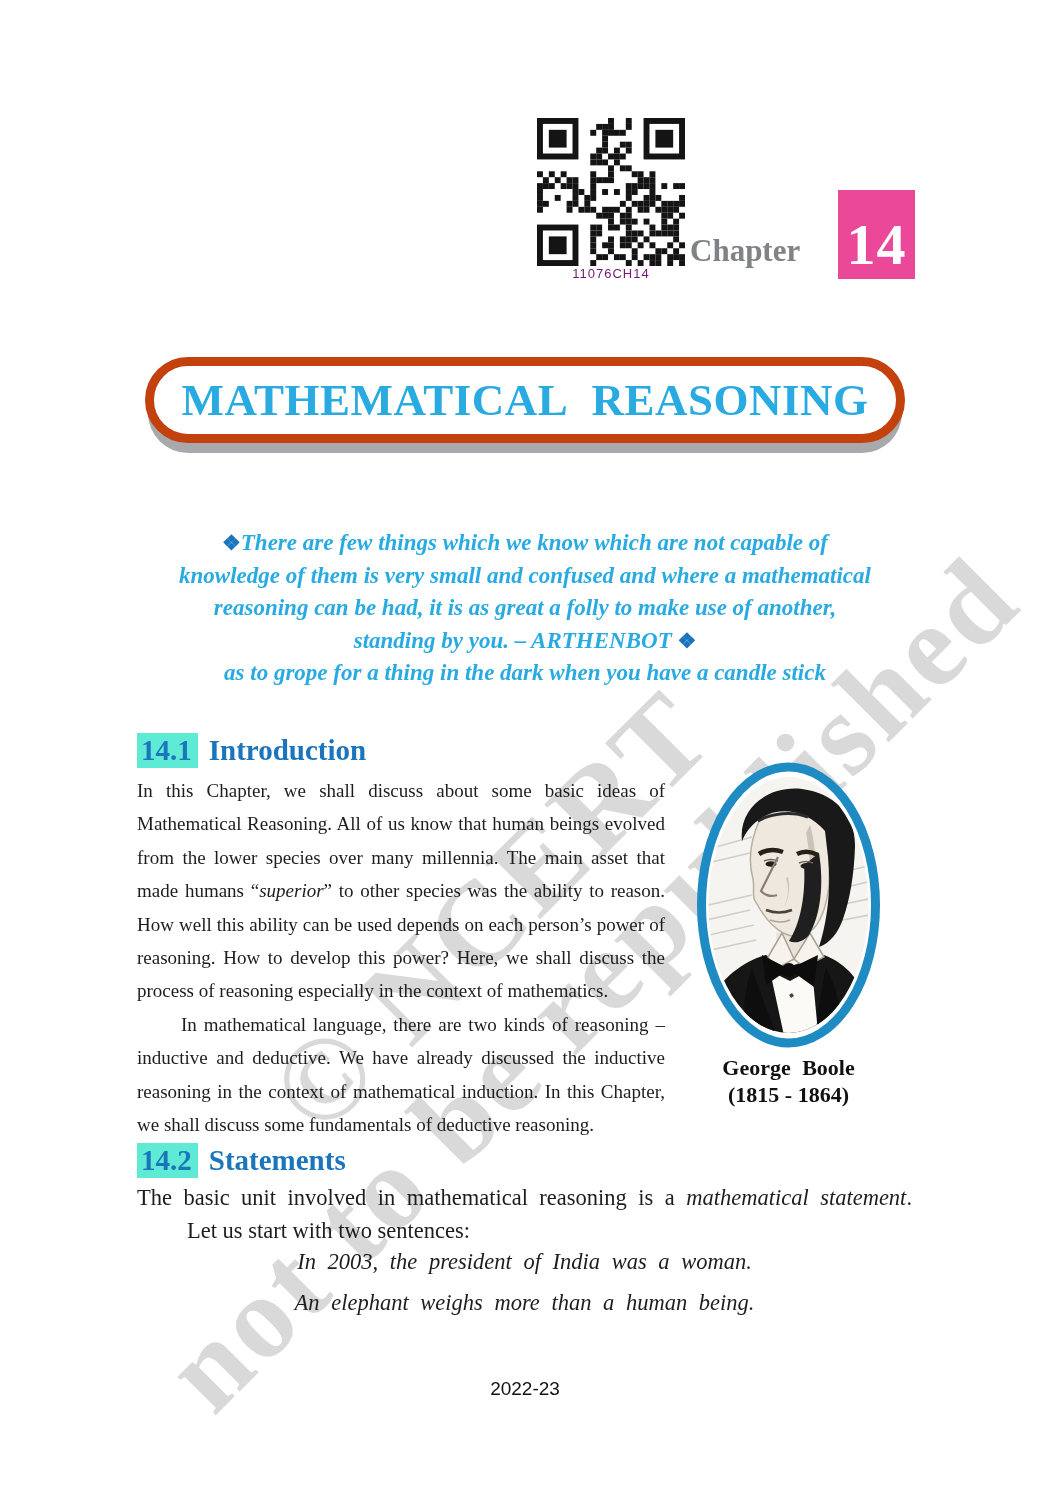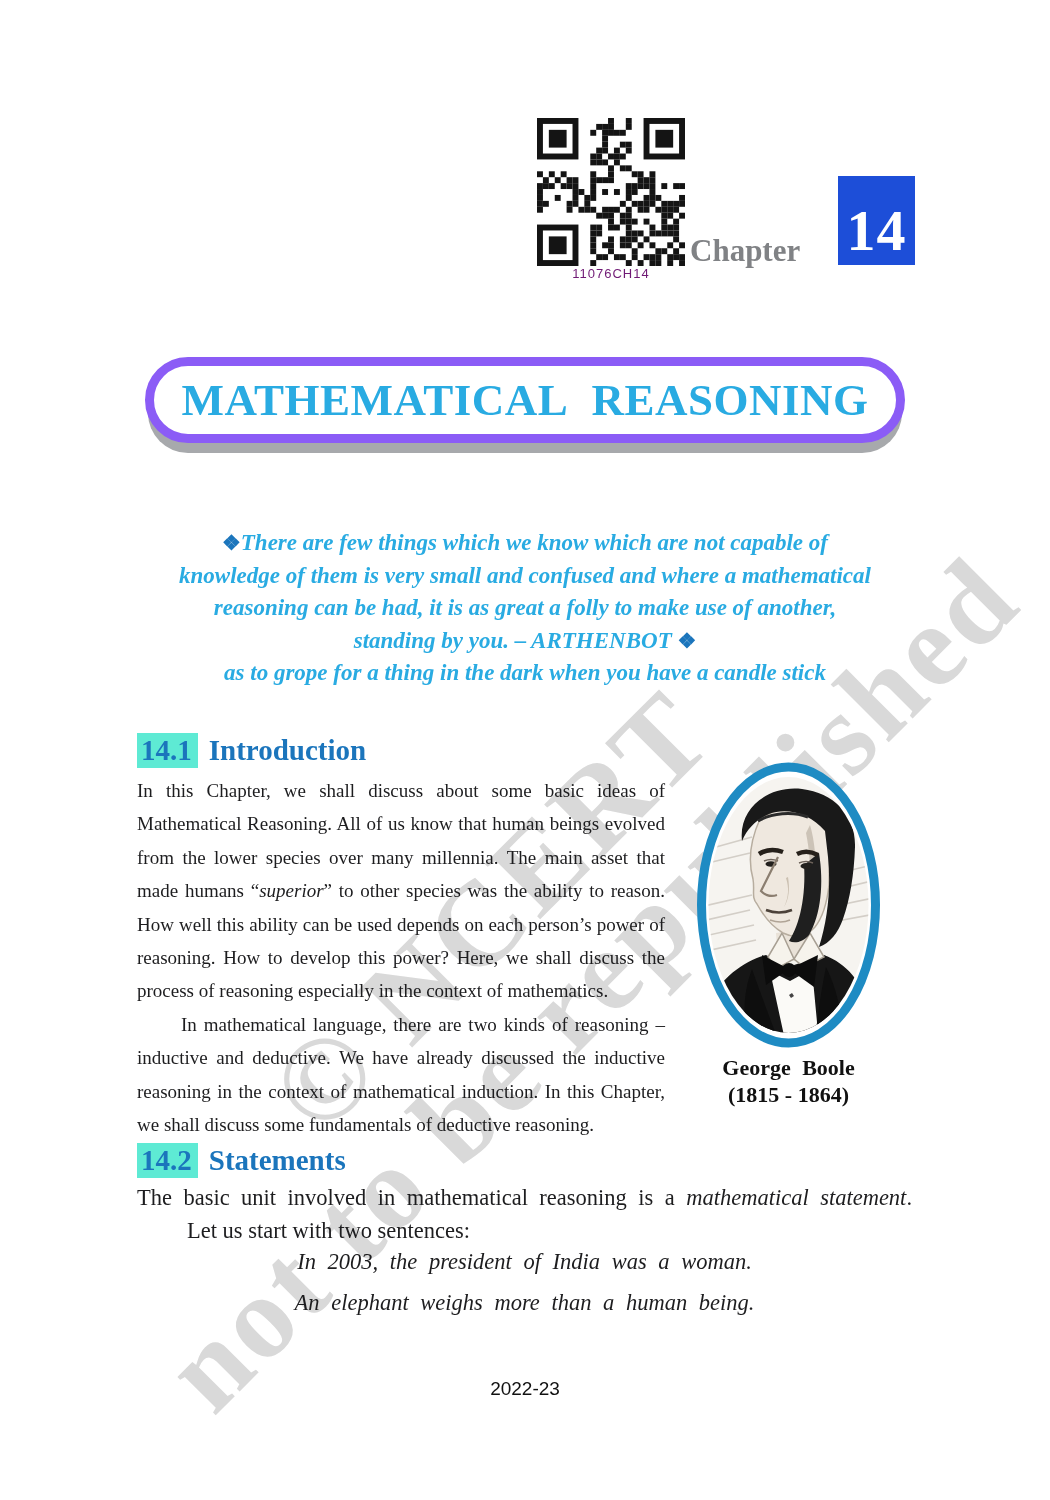--- a/index.html
+++ b/index.html
@@ -40,8 +40,8 @@
     font-weight:bold;font-size:31px;color:#808285;
   }
   .chapter-box{
-    position:absolute;left:838px;top:176px;width:77px;height:89px;
-    background:#1d4ed8;display:flex;align-items:flex-end;justify-content:center;
+    position:absolute;left:838px;top:190px;width:77px;height:89px;
+    background:#ec4899;display:flex;align-items:flex-end;justify-content:center;
   }
   .chapter-box .num{
     color:#ffffff;font-weight:bold;font-size:58px;line-height:1;

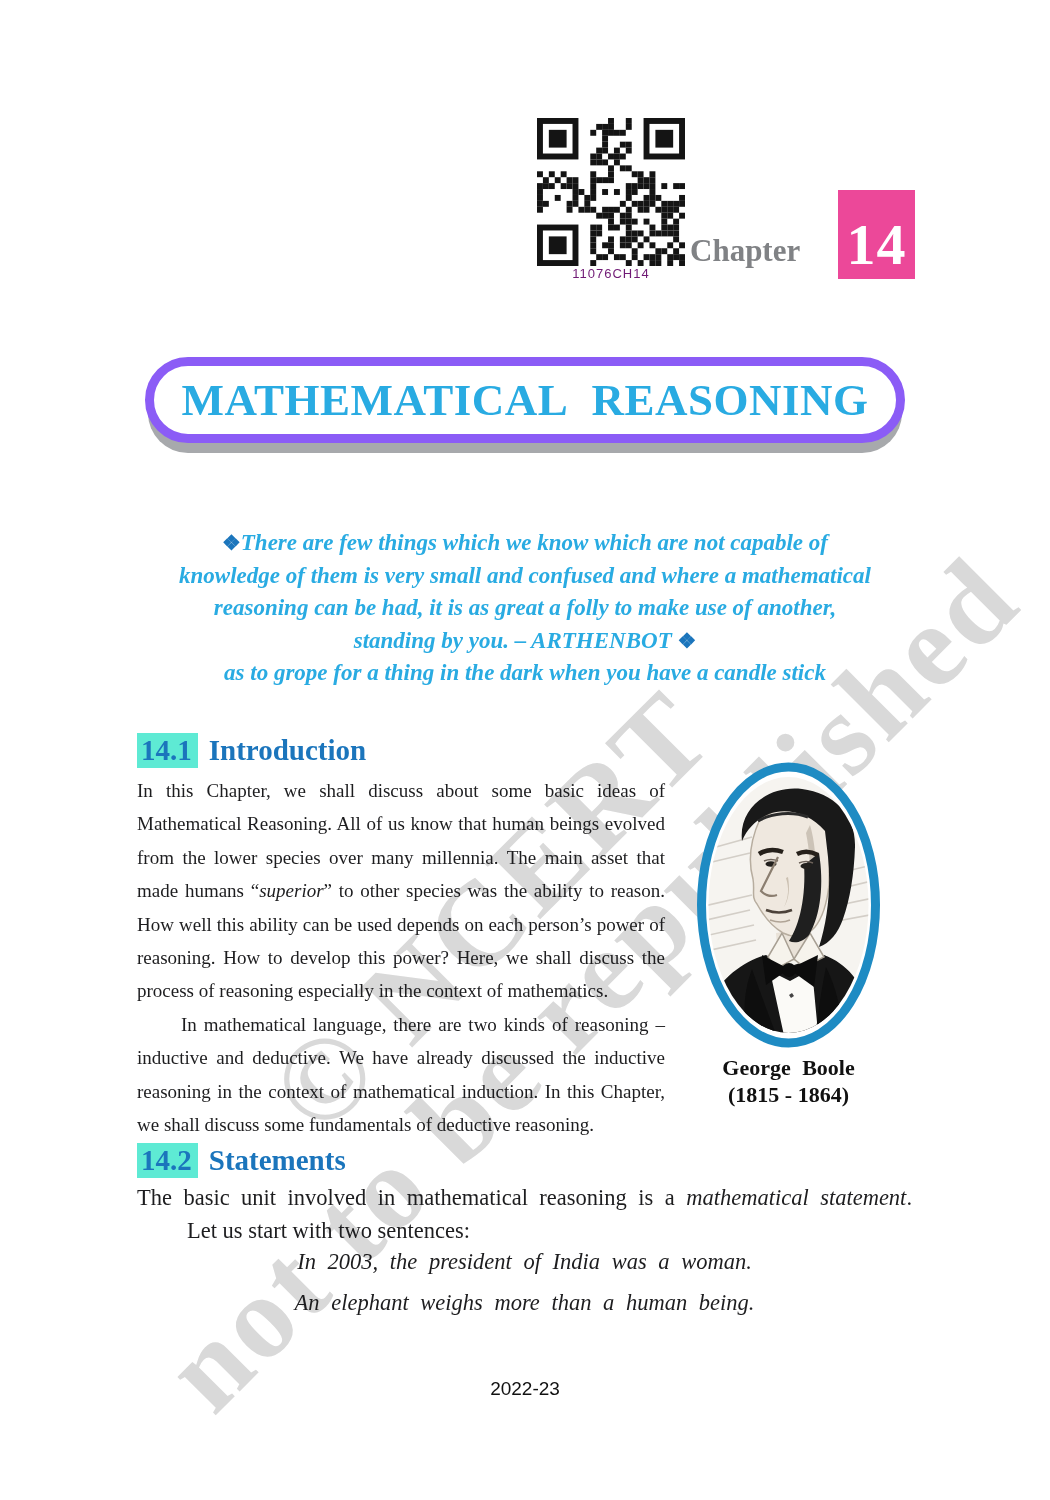--- a/index.html
+++ b/index.html
@@ -51,7 +51,7 @@
   
   .banner{
     position:absolute;left:145px;top:357px;width:760px;height:86px;
-    box-sizing:border-box;border:9px solid #8b5cf6;border-radius:46px;
+    box-sizing:border-box;border:9px solid #c2410c;border-radius:46px;
     background:#ffffff;
     box-shadow:0 13px 0 -3px #A7A9AC;
     display:flex;align-items:center;justify-content:center;

